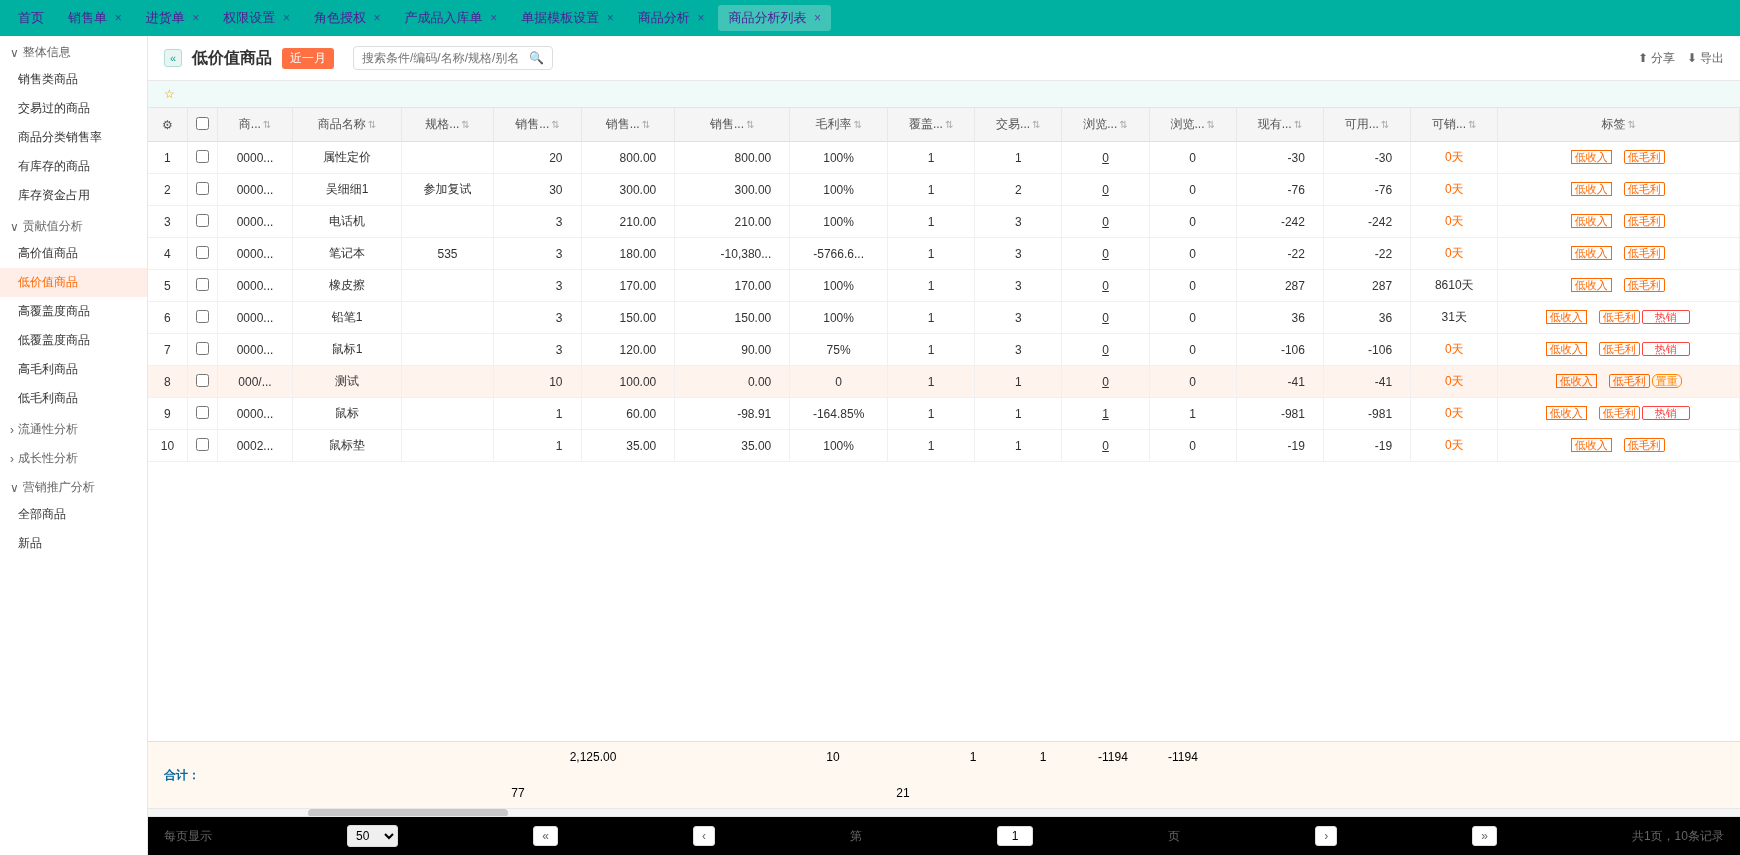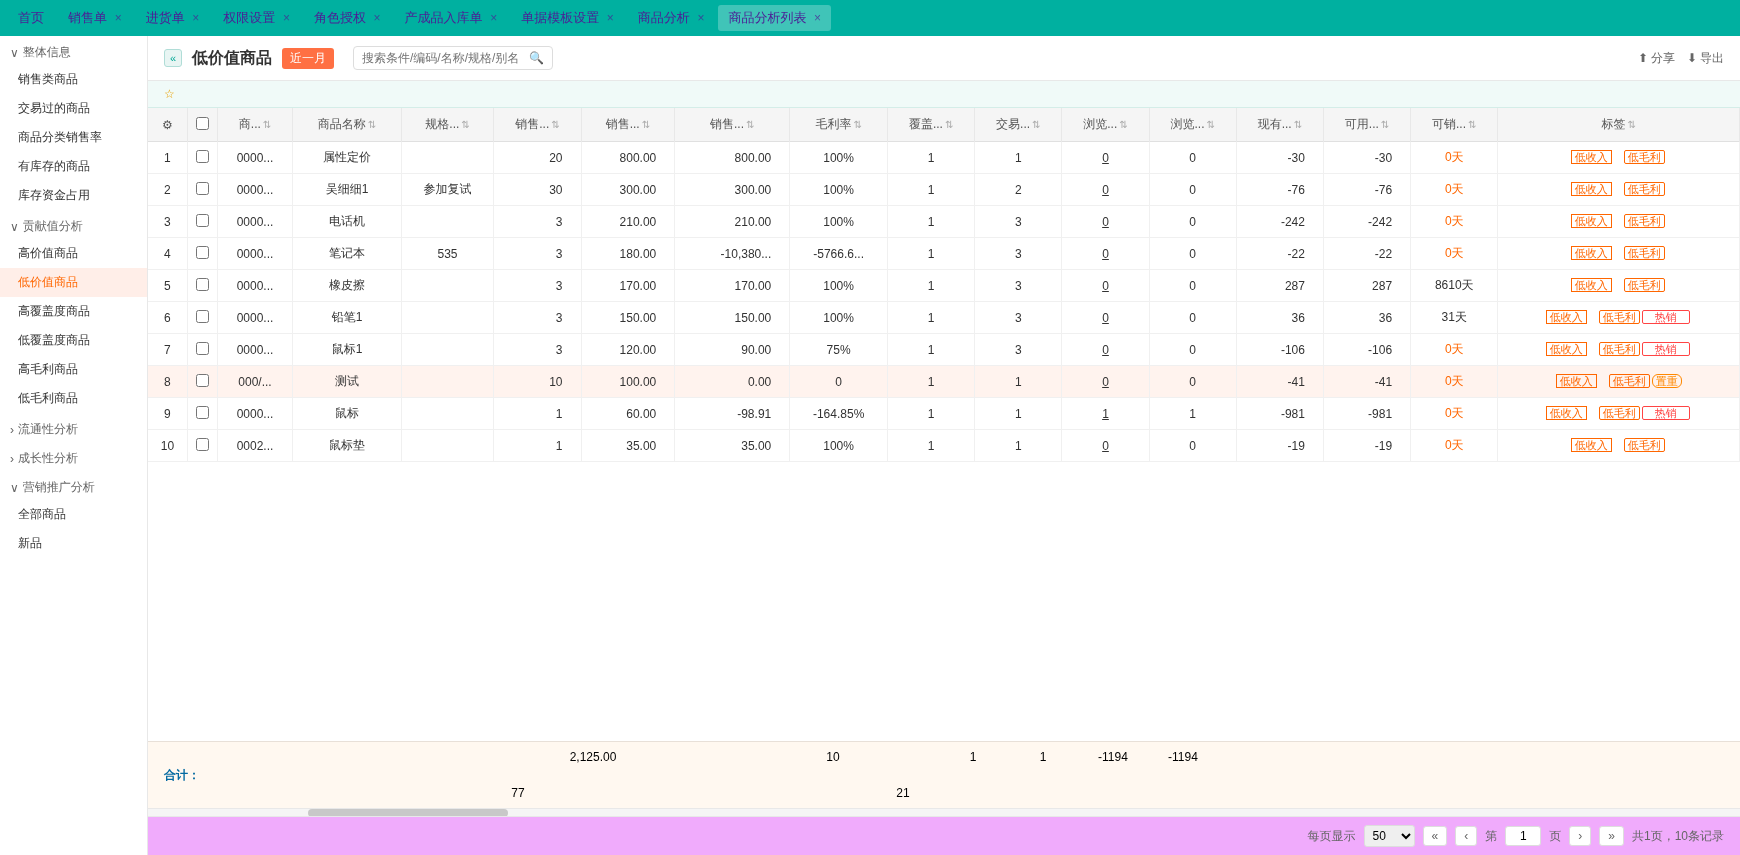--- a/index.html
+++ b/index.html
@@ -182,12 +182,12 @@
 
     
     .pagination-bar {
-      background: #f0abfc;
+      background: #000000;
       border-top: 1px solid #e8e8e8;
       padding: 8px 16px;
       display: flex;
       align-items: center;
-      justify-content: flex-end;
+      justify-content: space-between;
       gap: 8px;
       color: #666;
     }

